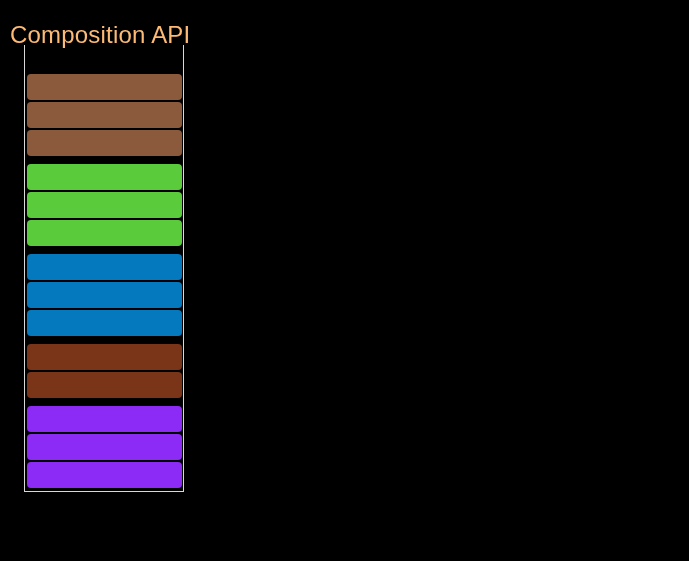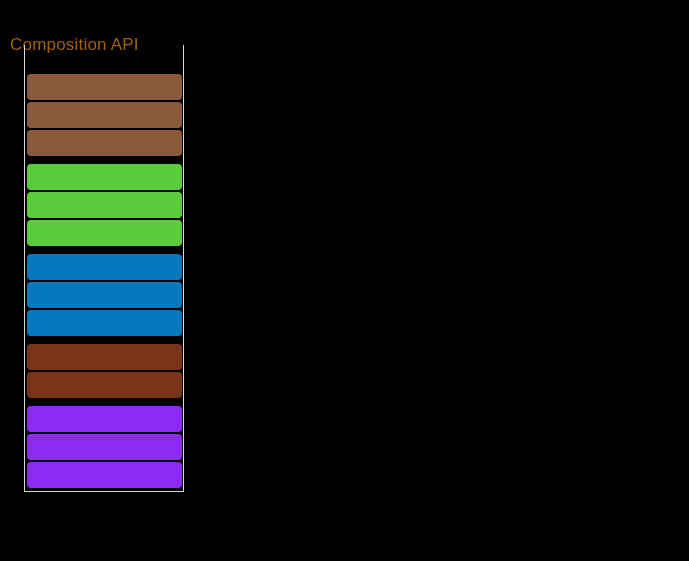--- a/index.html
+++ b/index.html
@@ -25,12 +25,12 @@
   #page-title {
     position: absolute;
     left: 10px;
-    top: 32px;
+    top: 22px;
     font-family: "Liberation Sans", sans-serif;
-    font-size: 17px;
+    font-size: 24px;
     line-height: 26px;
     font-weight: 400;
-    color: #a16207;
+    color: #fdba74;
     letter-spacing: 0.2px;
     white-space: nowrap;
   }

